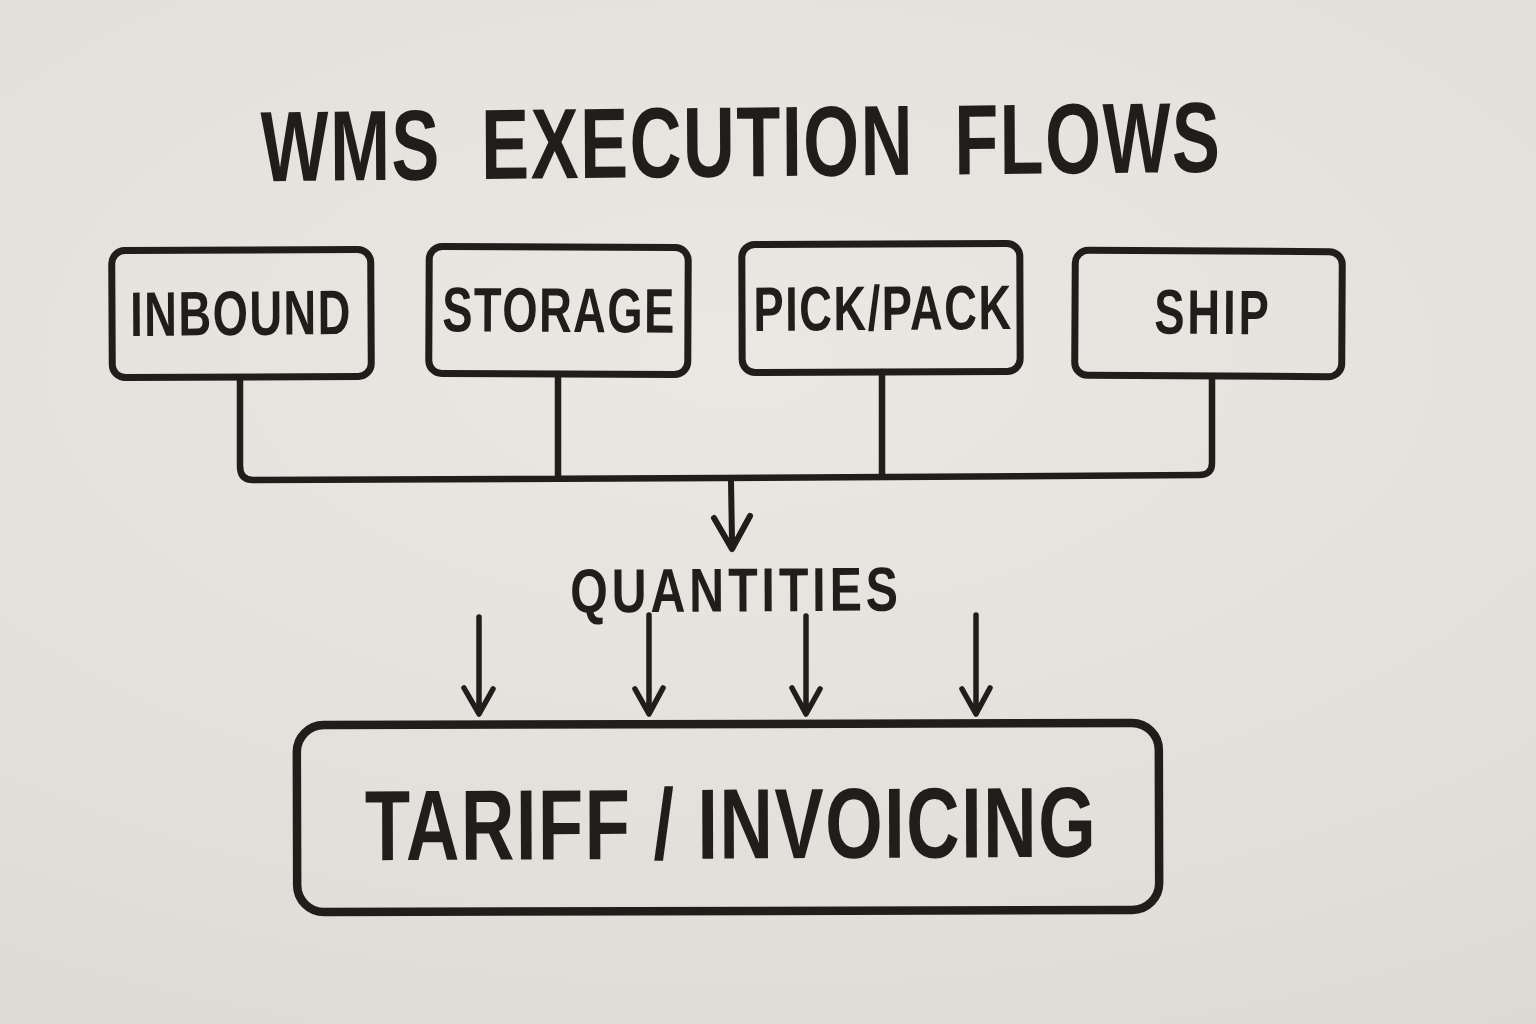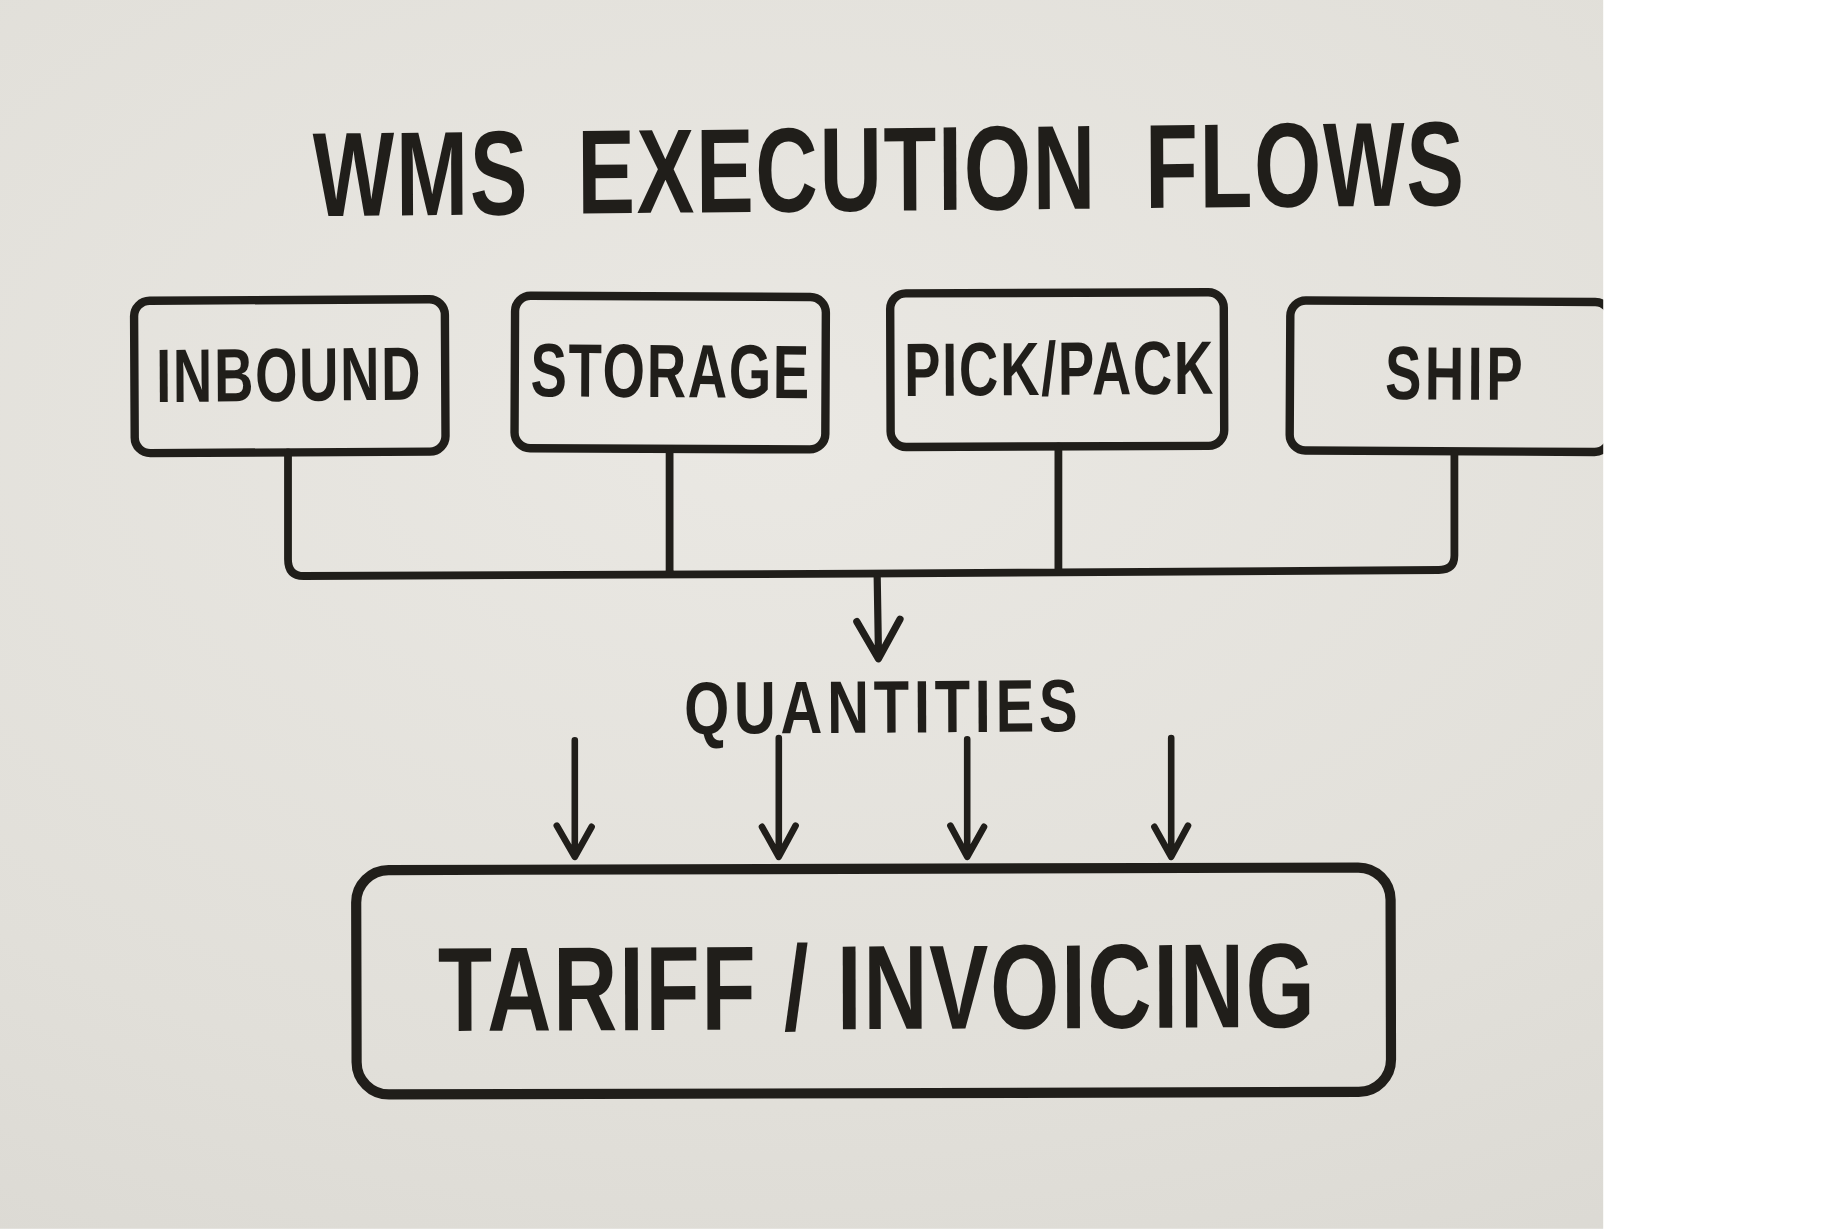--- a/index.html
+++ b/index.html
@@ -4,7 +4,7 @@
 <style>
   html,body{margin:0;padding:0;}
   #stage{
-    position:relative;width:1336px;height:1024px;overflow:hidden;
+    position:relative;width:1536px;height:1024px;overflow:hidden;
     background:
       radial-gradient(ellipse 130% 100% at 48% 35%, #eae8e3 0%, #e1dfd9 55%, #d6d4ce 100%);
     font-family:"Liberation Sans",sans-serif;

